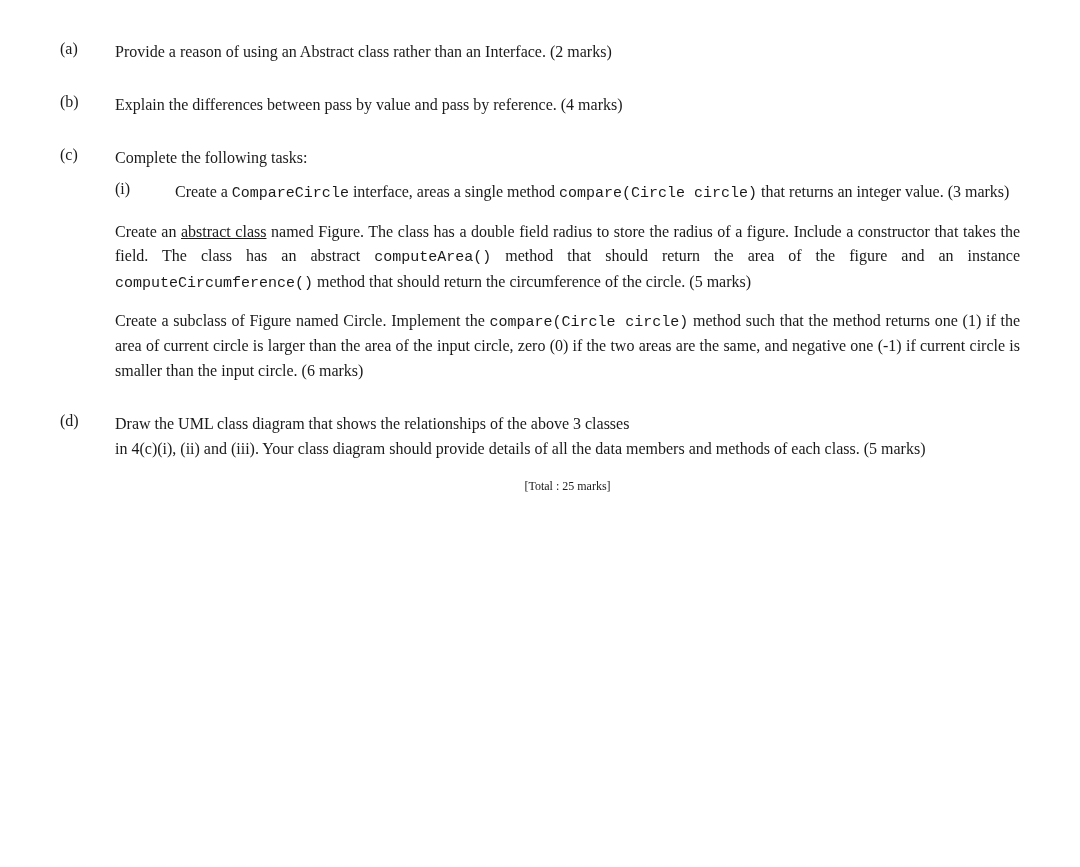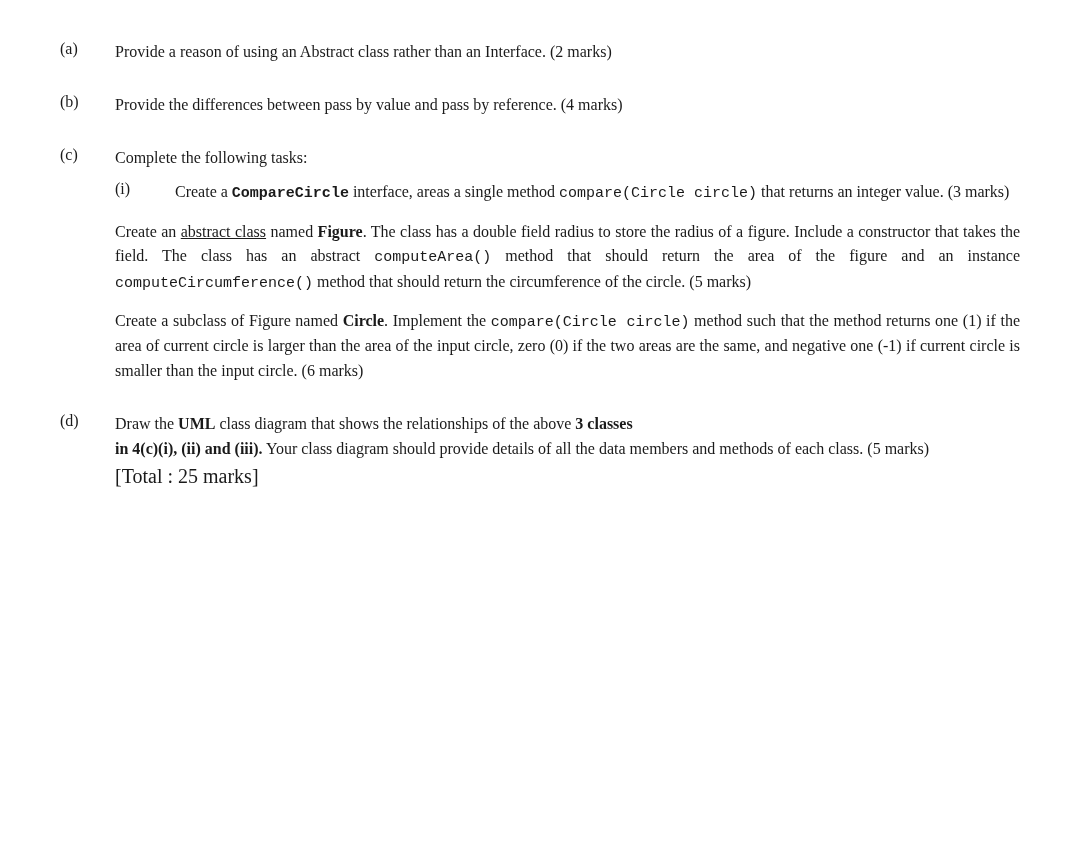--- a/index.html
+++ b/index.html
@@ -105,7 +105,7 @@
       <div class="part-block">
         <div class="part-label">(b)</div>
         <div class="part-content justified">
-          <span>Provide the differences between pass by value and pass by reference. </span><span class="marks">(4 marks)</span>
+          <span>Explain the differences between pass by value and pass by reference. </span><span class="marks">(4 marks)</span>
         </div>
       </div>
 

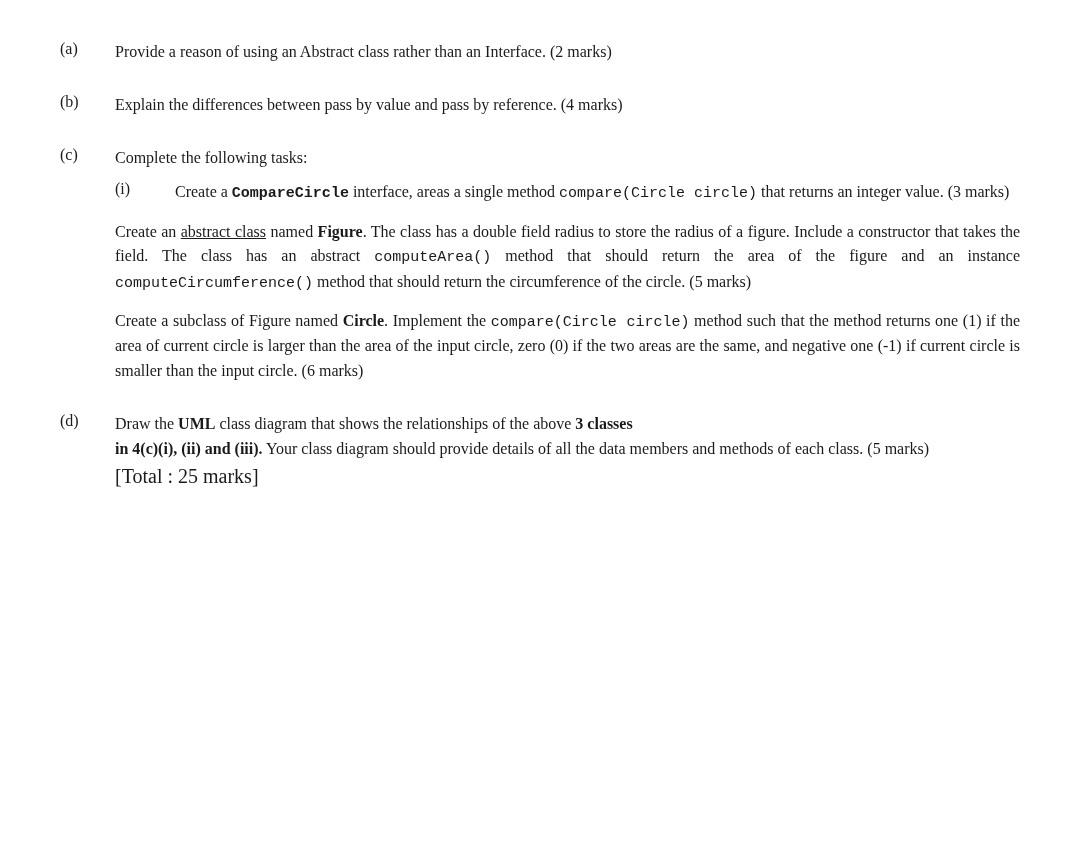--- a/index.html
+++ b/index.html
@@ -65,7 +65,7 @@
     }
 
     .bold {
-      font-weight: bold;
+      font-weight: normal;
     }
 
     .underline {

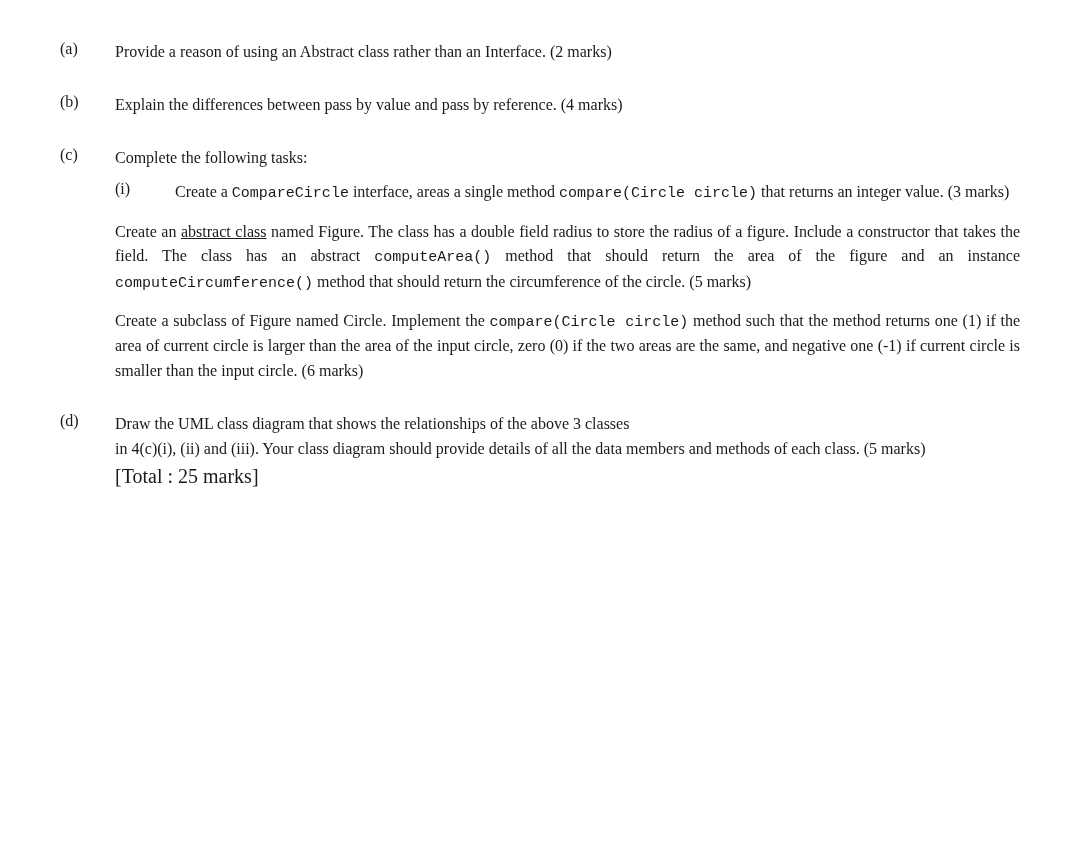--- a/index.html
+++ b/index.html
@@ -82,9 +82,9 @@
     }
 
     .total-block {
-      text-align: left;
-      font-size: 20px;
-      margin-top: 0;
+      text-align: center;
+      font-size: 12px;
+      margin-top: 16px;
     }
   </style>
 </head>

